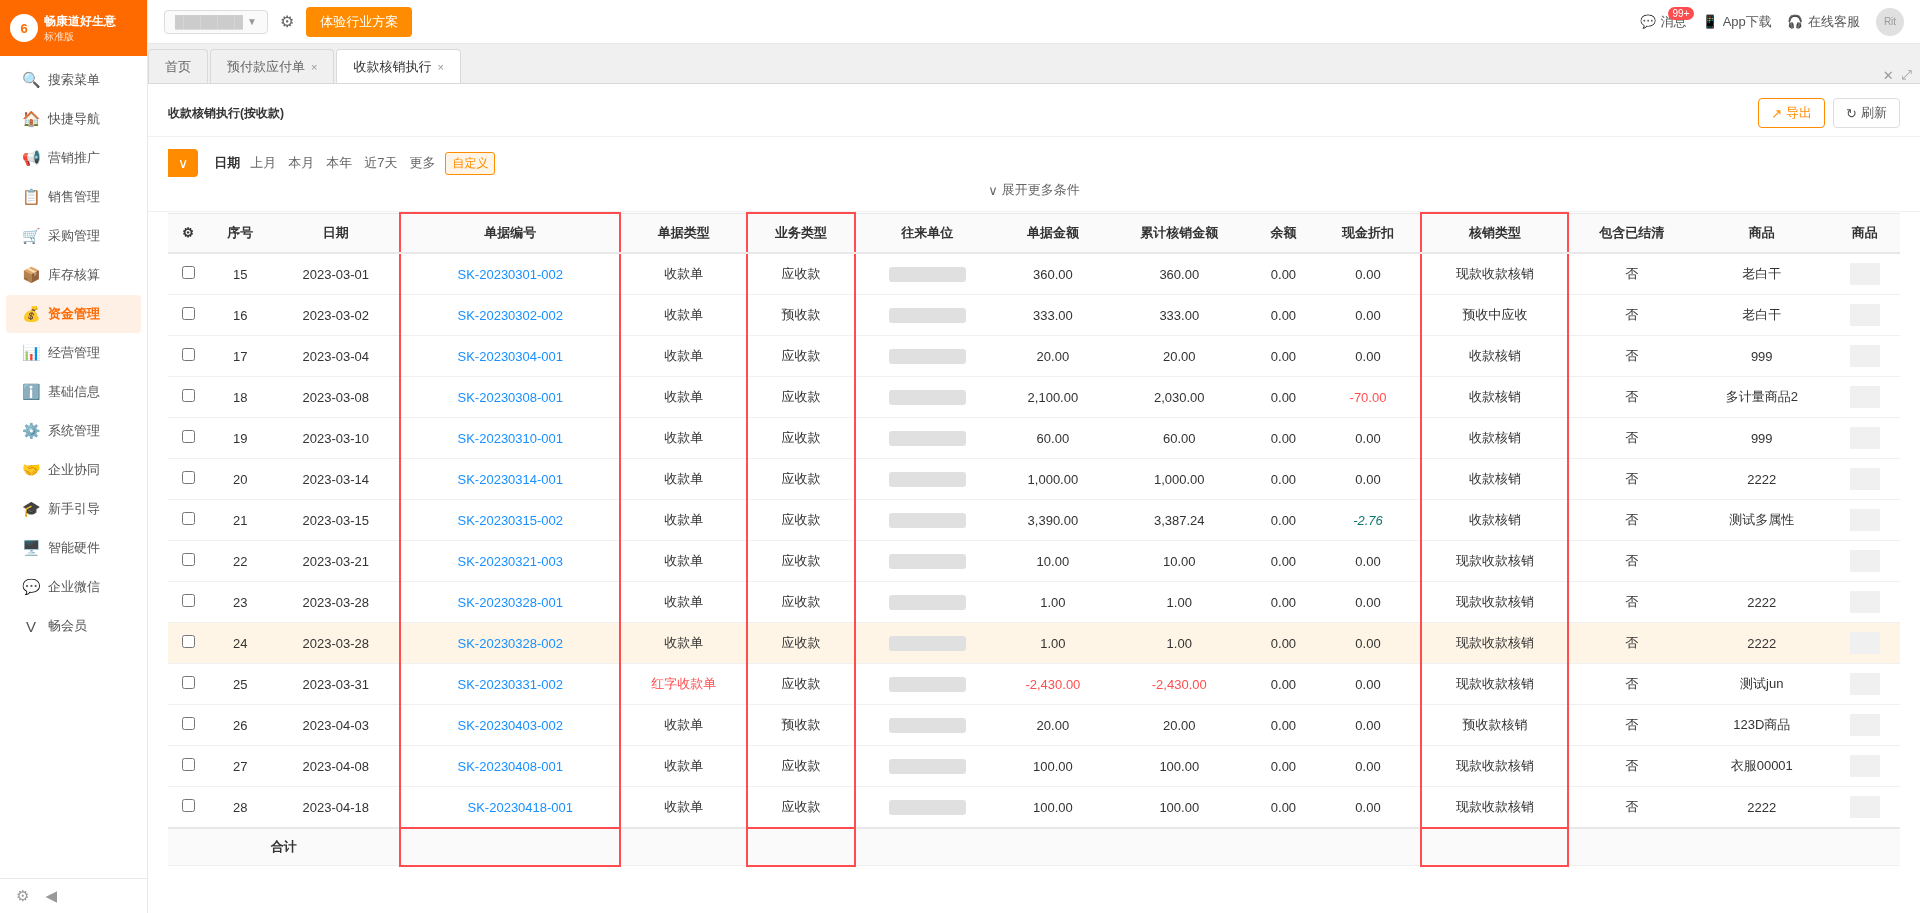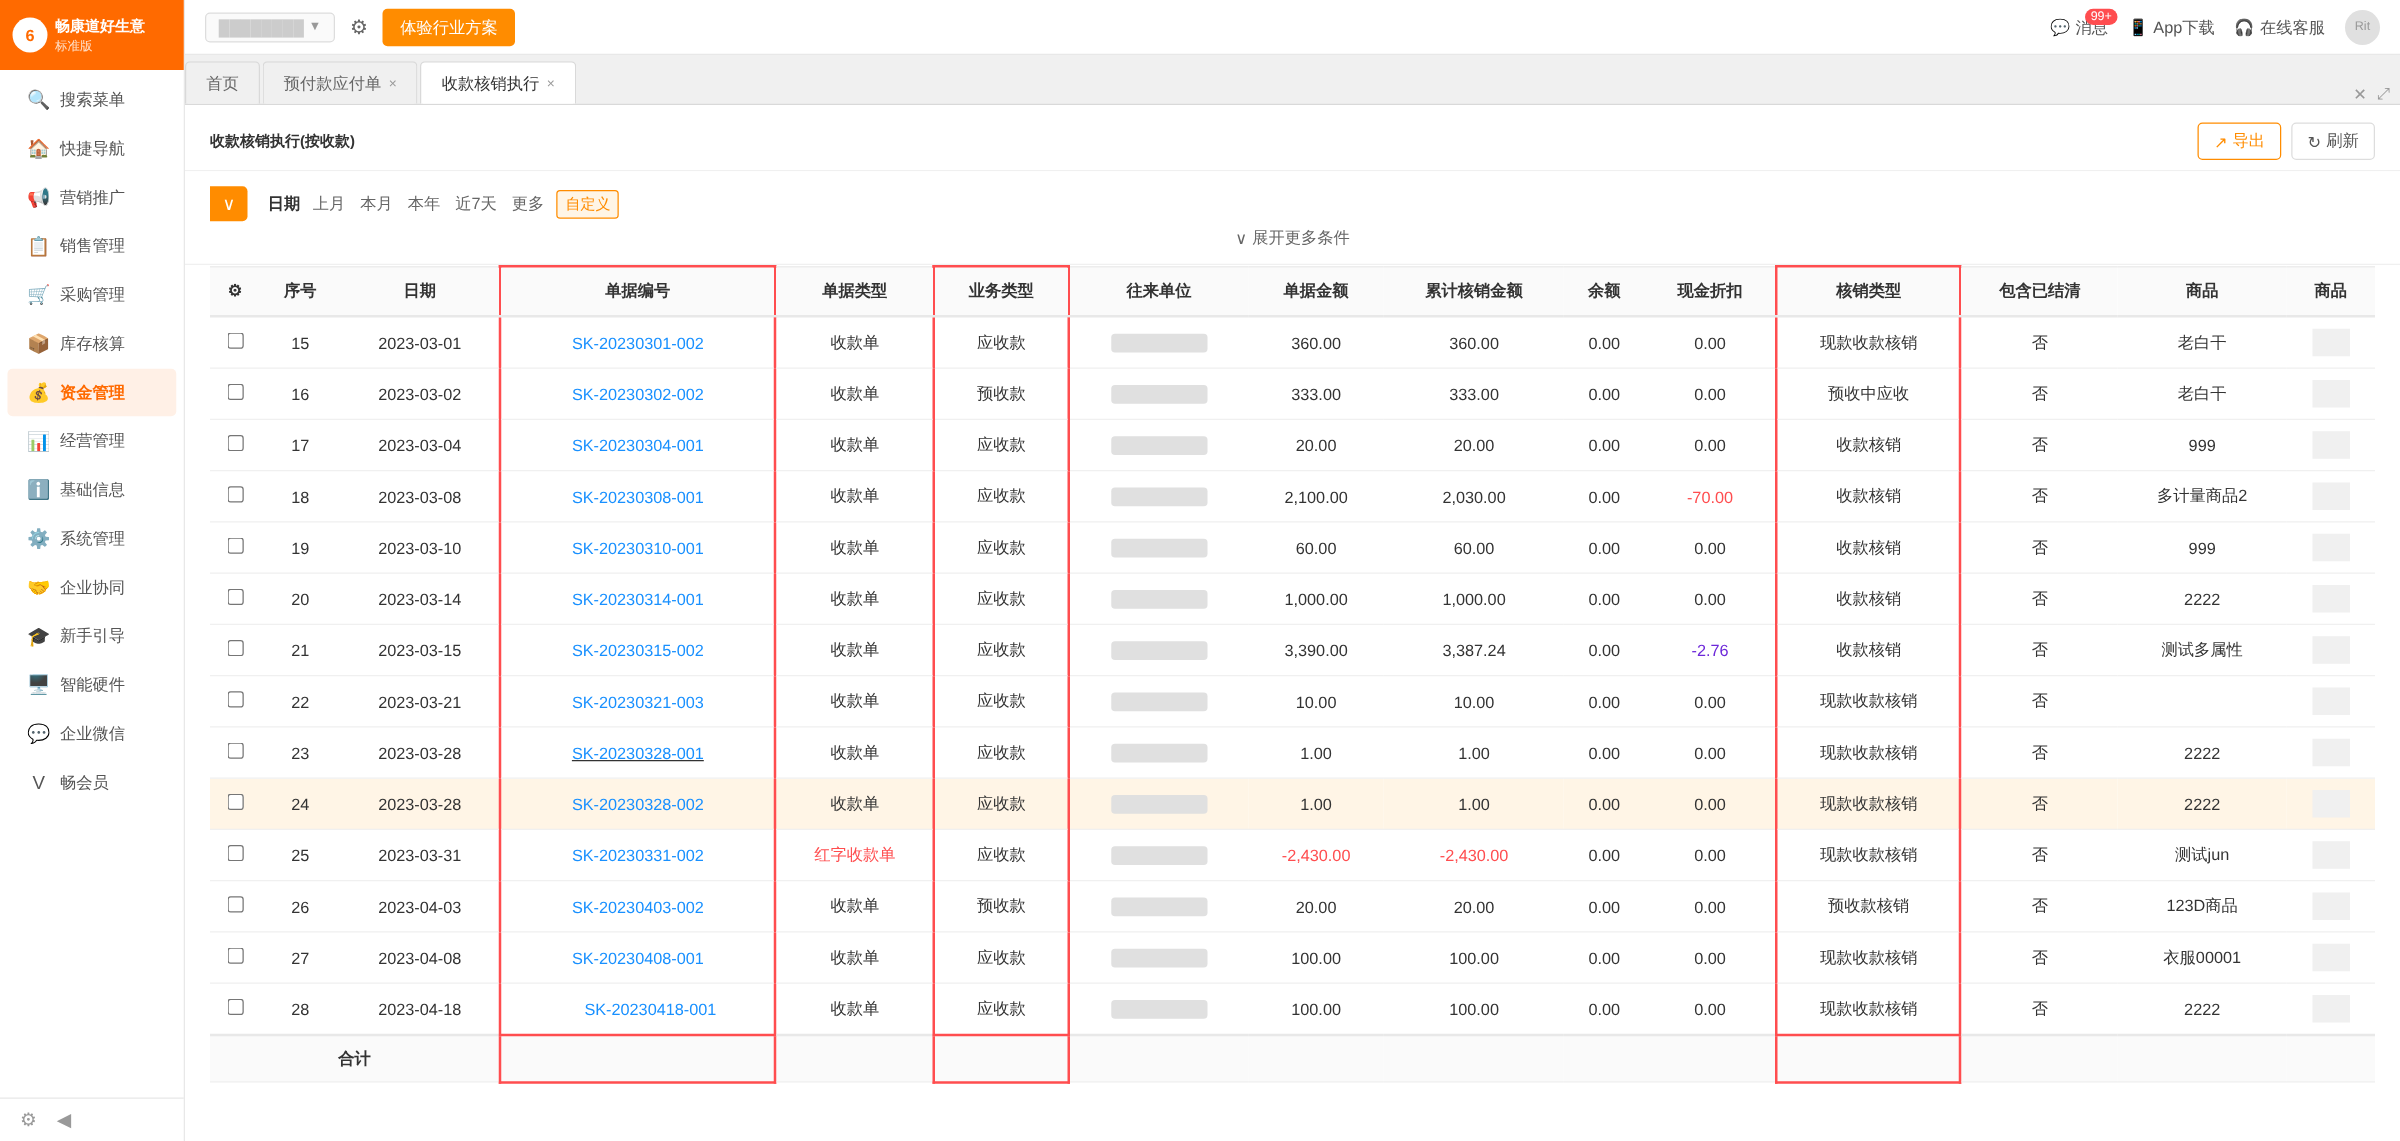--- a/index.html
+++ b/index.html
@@ -470,7 +470,7 @@
               <td>3,390.00</td>
               <td>3,387.24</td>
               <td>0.00</td>
-              <td style="color: #6d28d9;">-2.76</td>
+              <td style="color: #0f766e; font-style: italic;">-2.76</td>
               <td style="border-left: 2px solid rgb(255, 77, 79); border-right: 2px solid rgb(255, 77, 79);">收款核销</td>
               <td>否</td>
               <td>测试多属性</td>

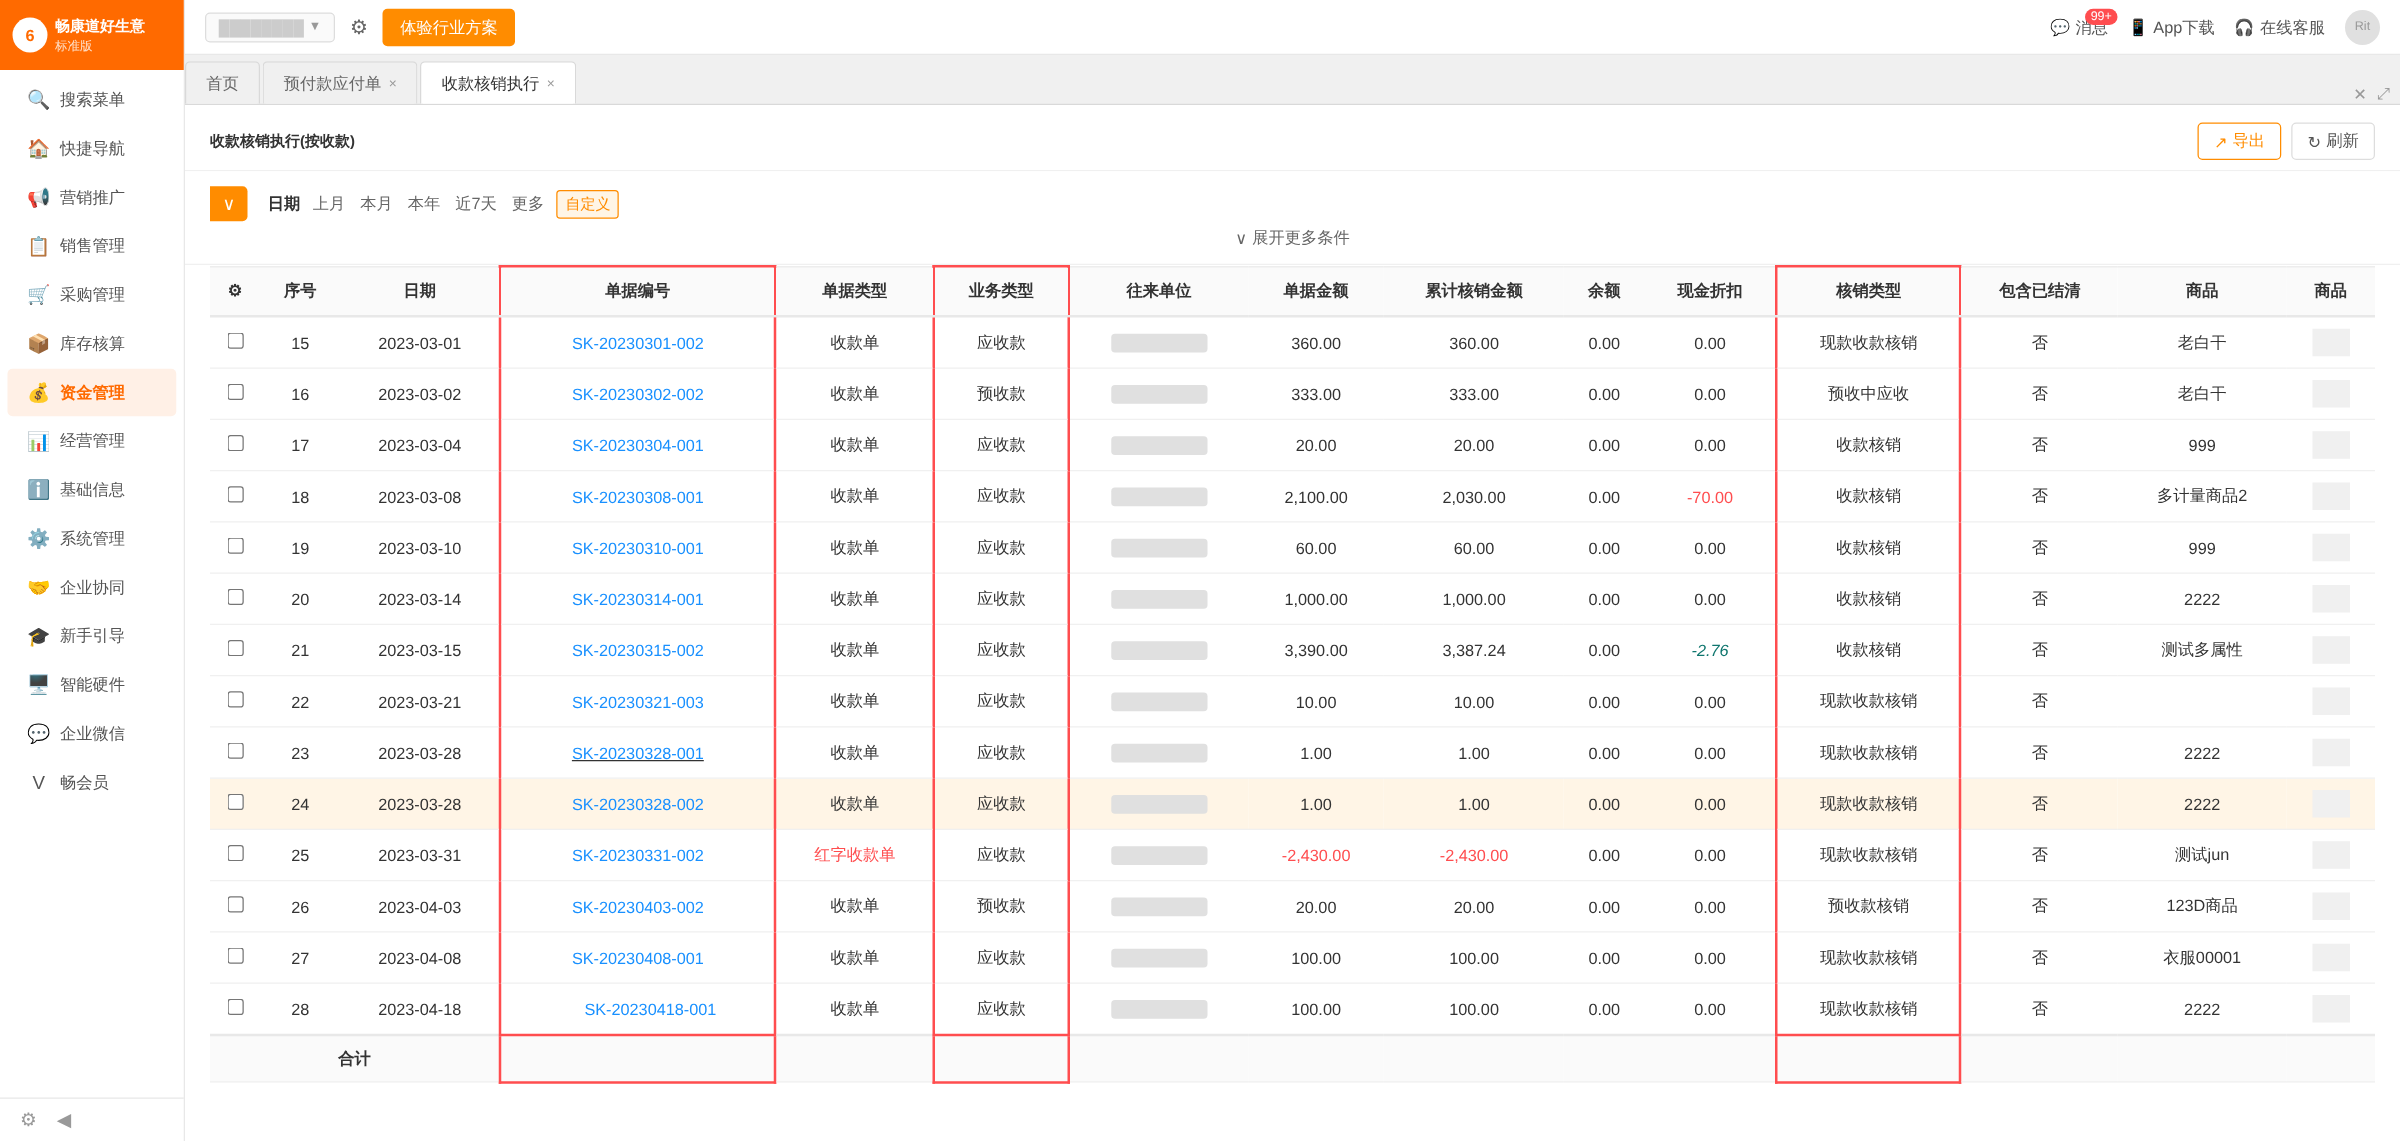--- a/index.html
+++ b/index.html
@@ -497,7 +497,7 @@
               <td><input type="checkbox" style=""></td>
               <td>23</td>
               <td>2023-03-28</td>
-              <td style="border-left: 2px solid rgb(255, 77, 79); border-right: 2px solid rgb(255, 77, 79); text-decoration: underline;"><a class="link">SK-20230328-001</a></td>
+              <td style="border-left: 2px solid rgb(255, 77, 79); border-right: 2px solid rgb(255, 77, 79);"><a class="link">SK-20230328-001</a></td>
               <td>收款单</td>
               <td style="border-left: 2px solid rgb(255, 77, 79); border-right: 2px solid rgb(255, 77, 79);">应收款</td>
               <td><span style="background:#e0e0e0;color:transparent;border-radius:3px;padding:0 20px;user-select:none;">████</span></td>

